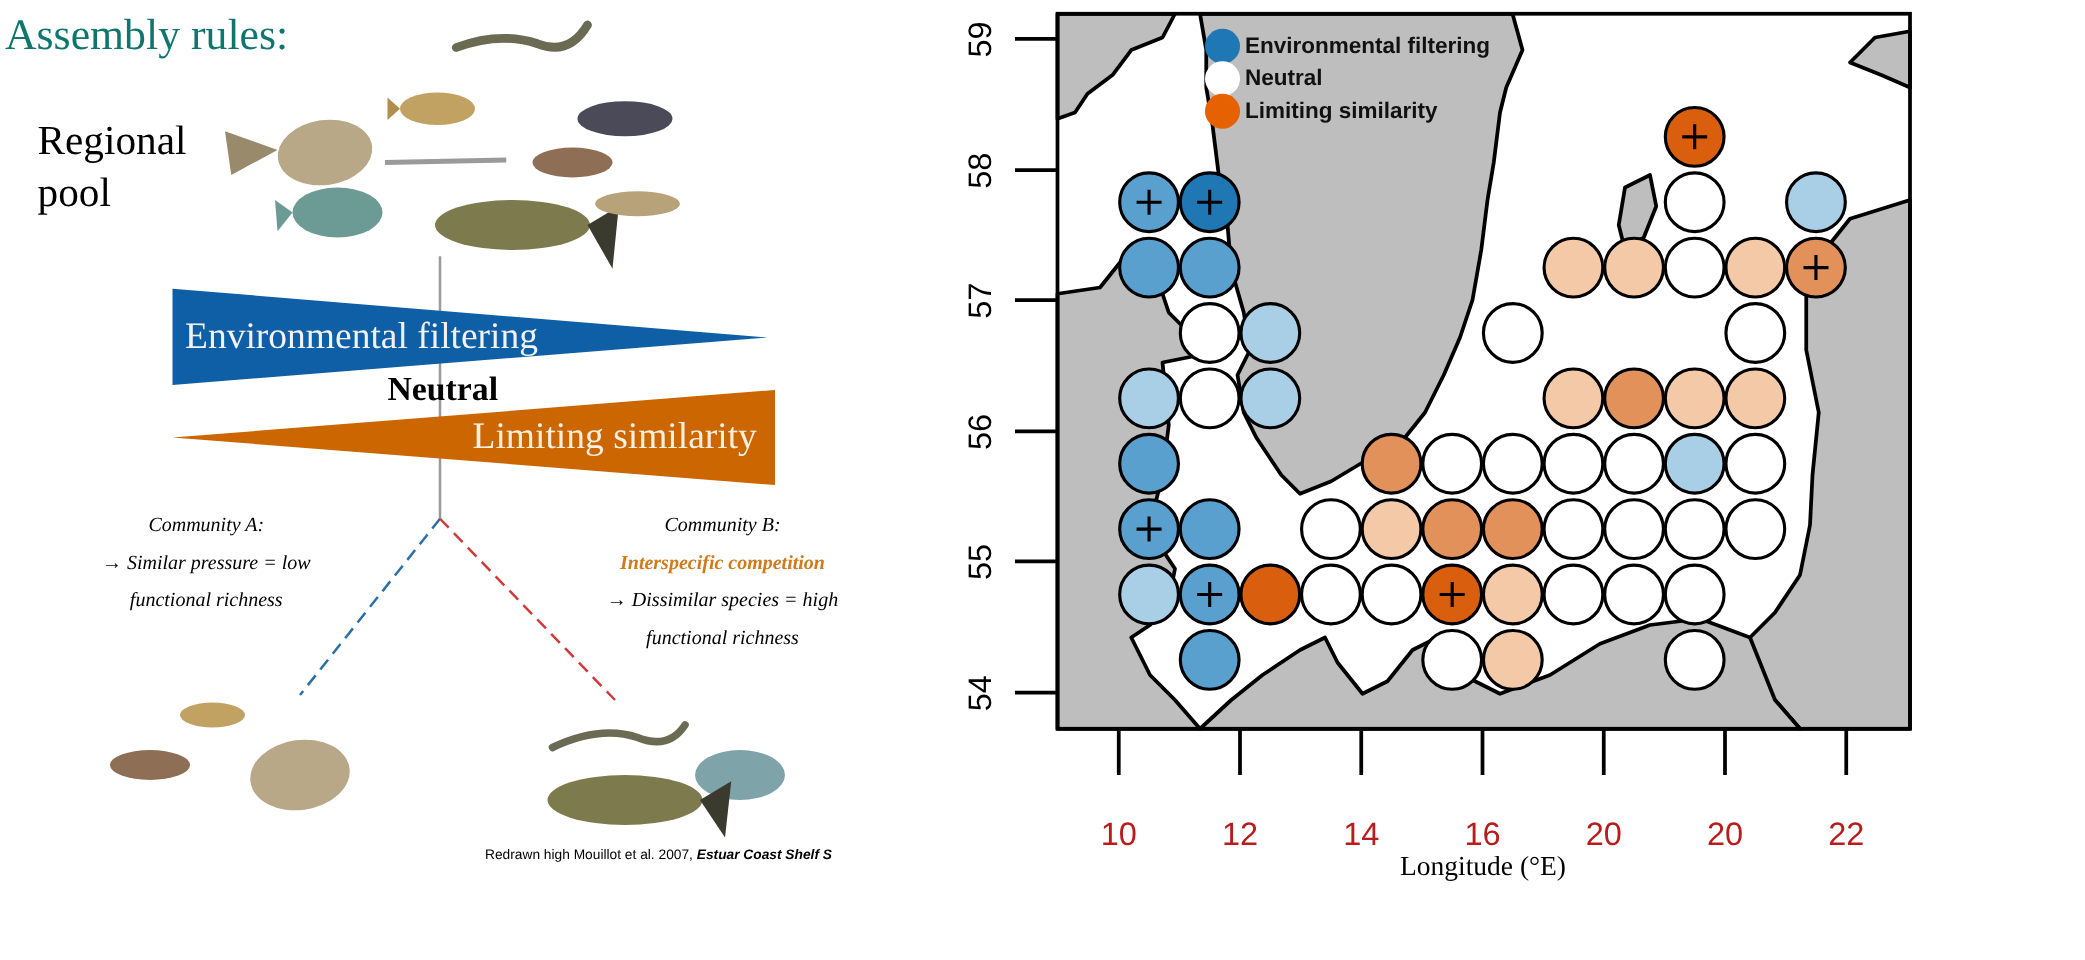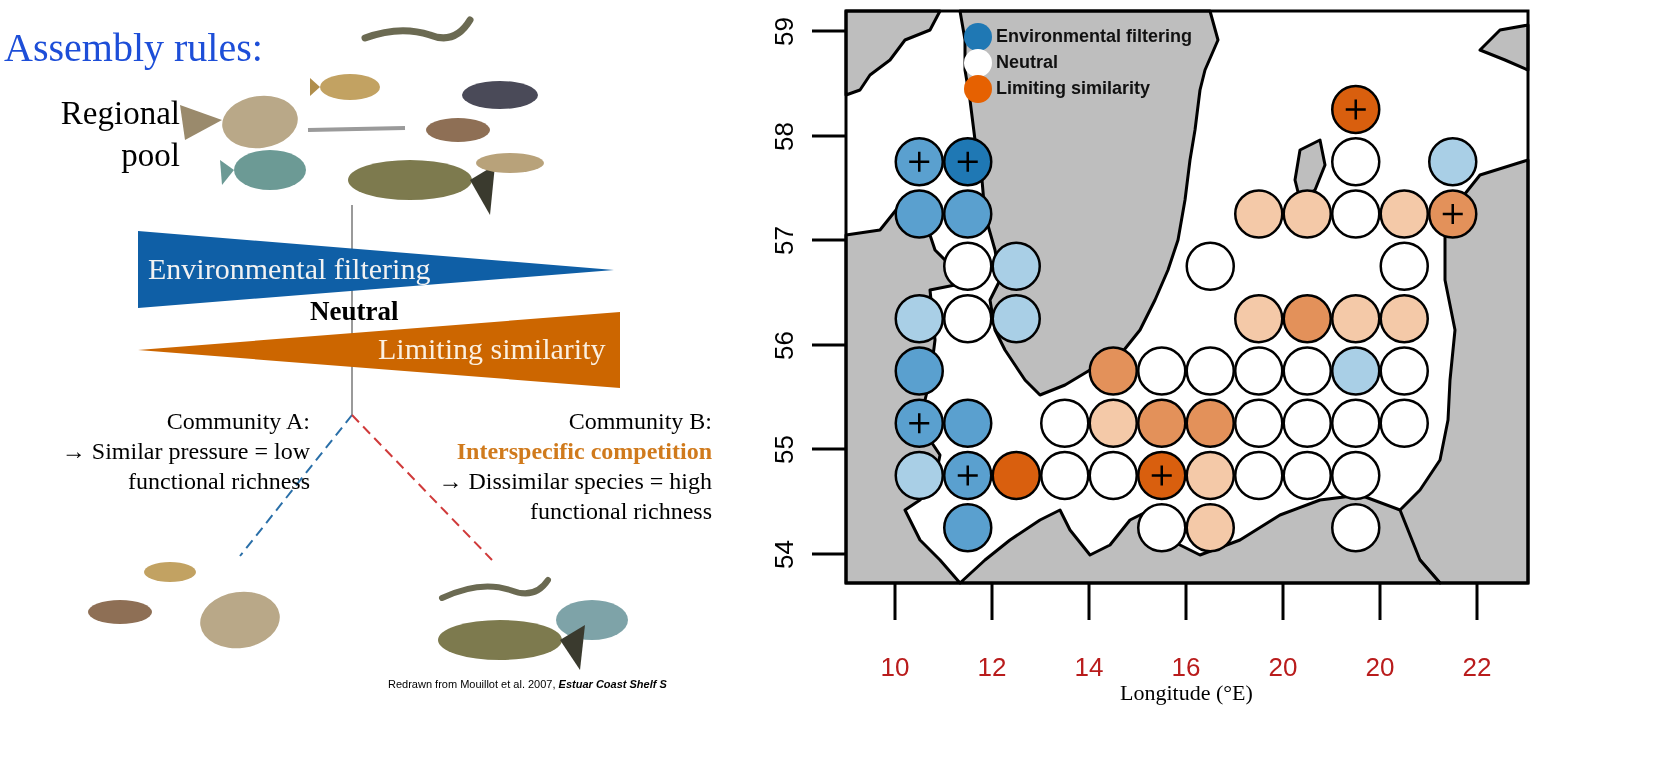--- a/index.html
+++ b/index.html
@@ -5,7 +5,7 @@
   html, body { margin:0; padding:0; background:#ffffff; }
   body { width:1668px; height:768px; position:relative; overflow:hidden; font-family:"Liberation Serif", serif; }
   .abs { position:absolute; }
-  .title { left:4px; top:8px; font-size:40px; color:#1d4ed8; white-space:nowrap;margin-top:16px; }
+  .title { left:4px; top:8px; font-size:35px; color:#0f766e; white-space:nowrap; }
   .pool { left:30px; top:92px; width:150px; text-align:right; font-size:33px; line-height:42px; color:#000; }
   .wedge-label-blue { left:148px; top:252px; font-size:30px; color:#f2f2f2; white-space:nowrap; }
   .wedge-label-orange { left:378px; top:332px; font-size:30px; color:#fbf0e0; white-space:nowrap; }

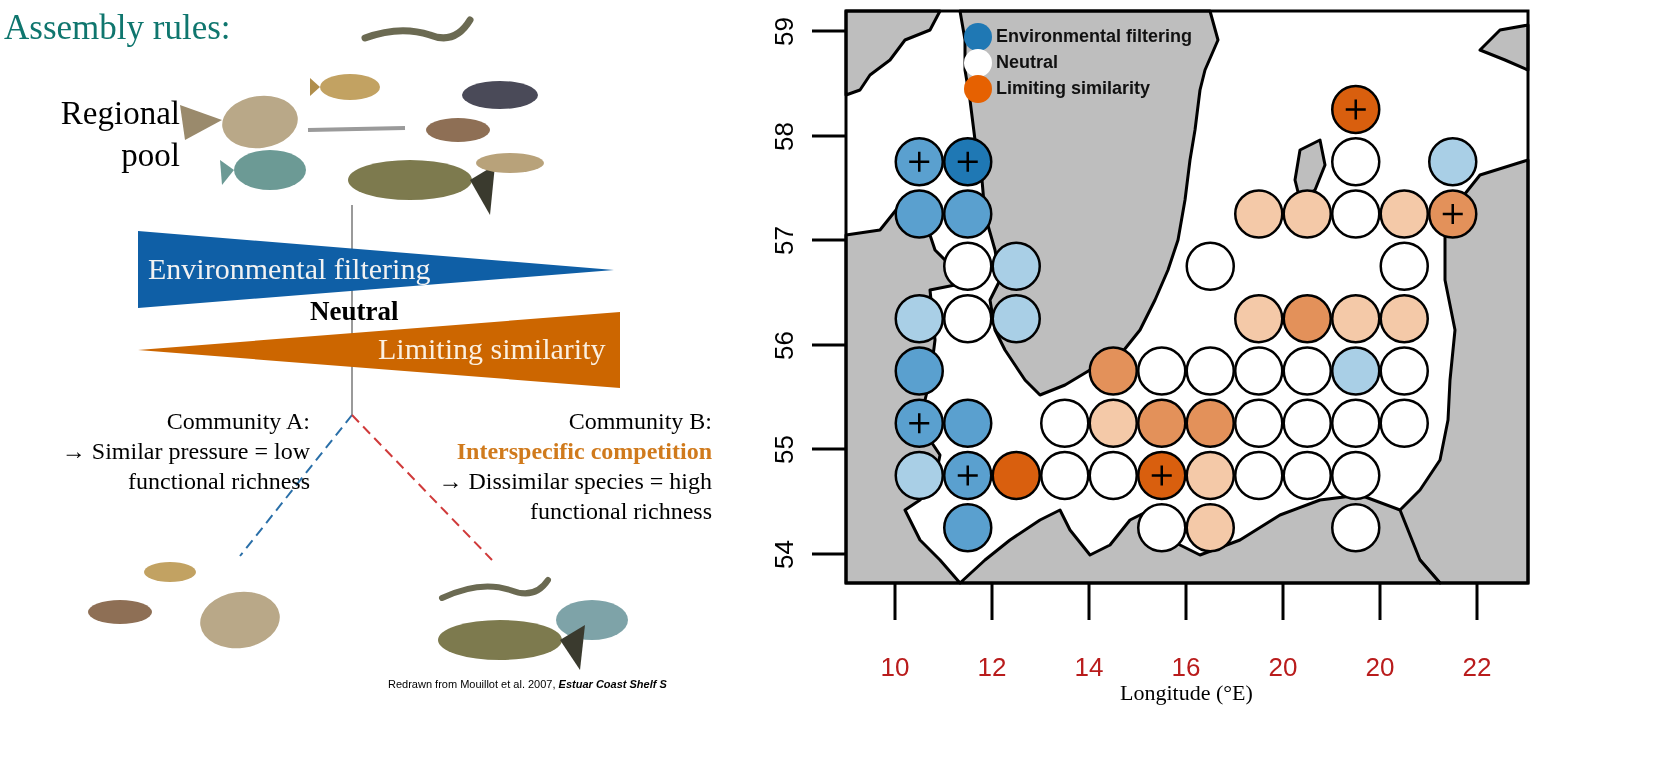--- a/index.html
+++ b/index.html
@@ -6,7 +6,7 @@
   body { width:1668px; height:768px; position:relative; overflow:hidden; font-family:"Liberation Serif", serif; }
   .abs { position:absolute; }
   .title { left:4px; top:8px; font-size:35px; color:#0f766e; white-space:nowrap; }
-  .pool { left:30px; top:92px; width:150px; text-align:right; font-size:33px; line-height:42px; color:#000; }
+  .pool { left:30px; top:92px; width:150px; text-align:left; font-size:33px; line-height:42px; color:#000; }
   .wedge-label-blue { left:148px; top:252px; font-size:30px; color:#f2f2f2; white-space:nowrap; }
   .wedge-label-orange { left:378px; top:332px; font-size:30px; color:#fbf0e0; white-space:nowrap; }
   .neutral { left:310px; top:296px; font-size:27px; font-weight:bold; color:#000; }

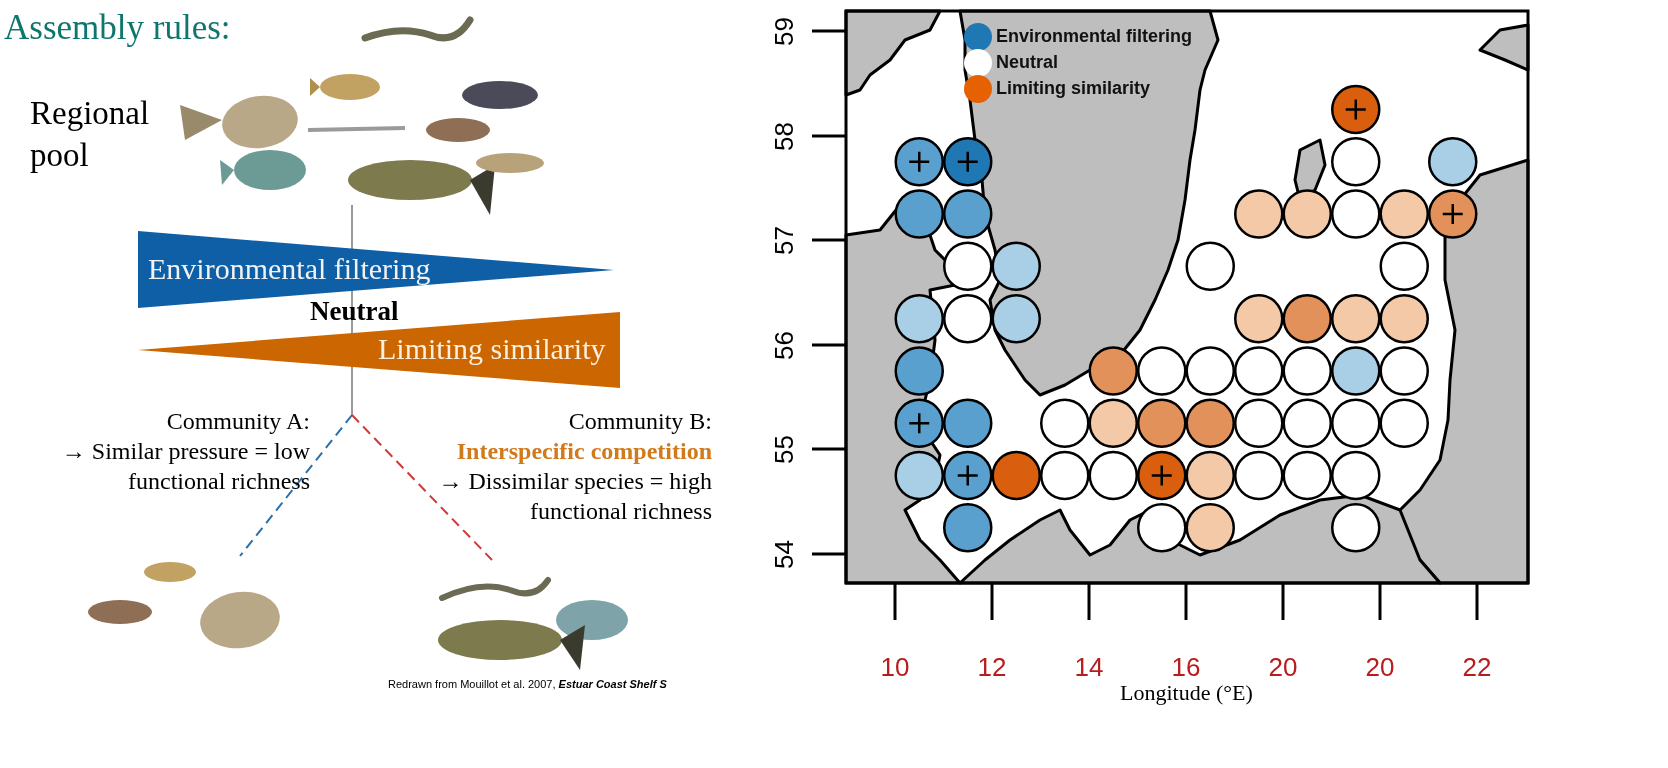--- a/index.html
+++ b/index.html
@@ -10,7 +10,7 @@
   .wedge-label-blue { left:148px; top:252px; font-size:30px; color:#f2f2f2; white-space:nowrap; }
   .wedge-label-orange { left:378px; top:332px; font-size:30px; color:#fbf0e0; white-space:nowrap; }
   .neutral { left:310px; top:296px; font-size:27px; font-weight:bold; color:#000; }
-  .comm { font-size:24px; text-align:right; line-height:30px; white-space:nowrap; }
+  .comm { font-size:16px; text-align:center; line-height:30px; white-space:nowrap;font-style:italic; }
   .comm .em { font-weight:bold; }
   .credit { left:388px; top:678px; font-family:"Liberation Sans", sans-serif; font-size:11px; color:#000; white-space:nowrap; }
   .credit i { font-style:italic;font-weight:bold; }

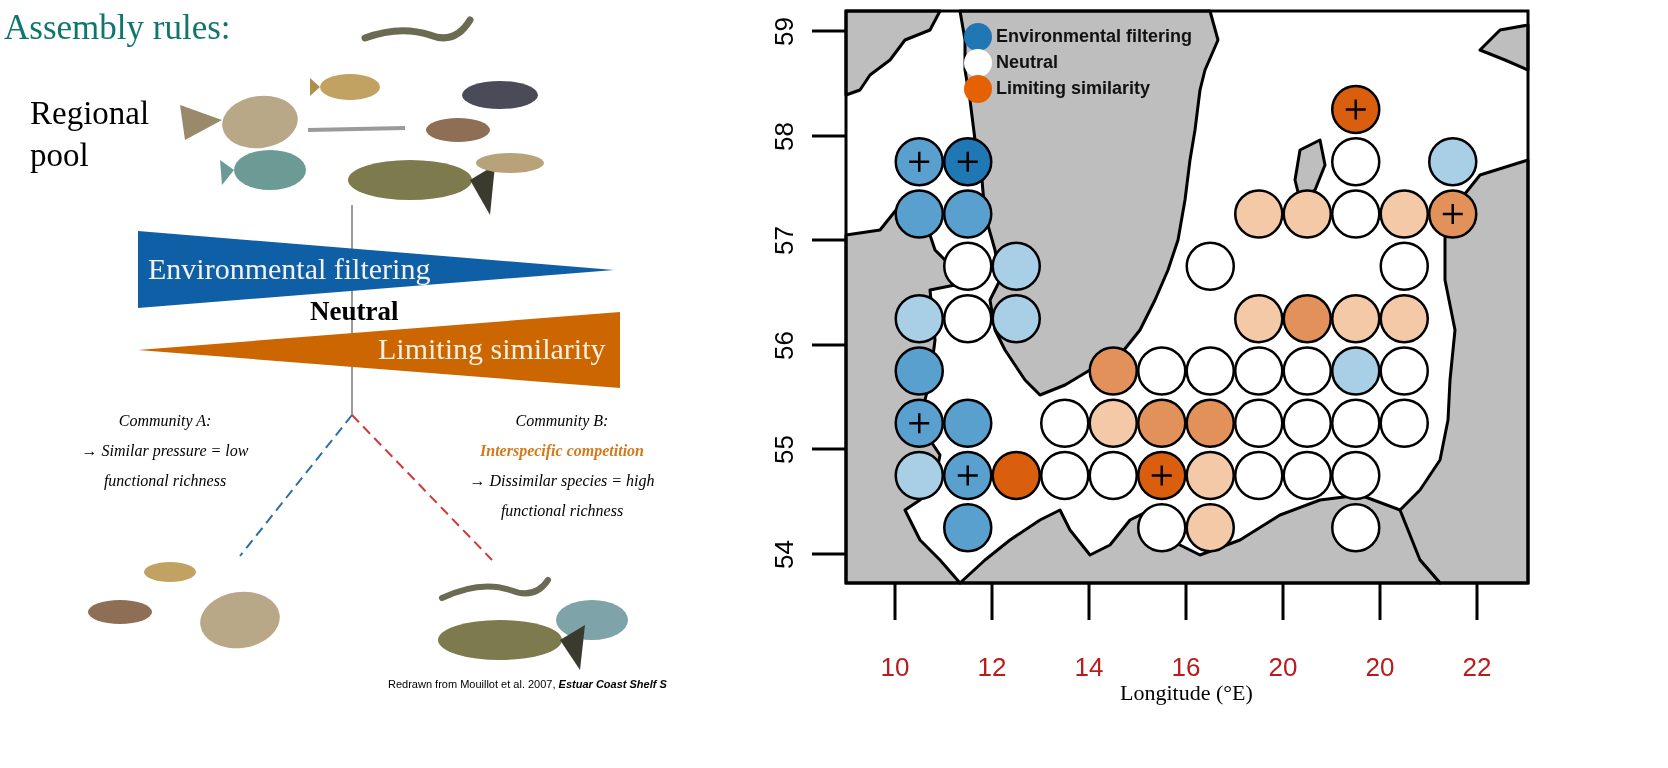--- a/index.html
+++ b/index.html
@@ -81,7 +81,7 @@
   <div>functional richness</div>
 </div>
 
-<div class="abs comm" style="left:412px;top:406px;width:300px">
+<div class="abs comm" style="left:428px;top:406px;width:300px">
   <div>Community B:</div>
   <div class="em" style="color:#d07a1c">Interspecific competition</div>
   <div>→ Dissimilar  species = high</div>

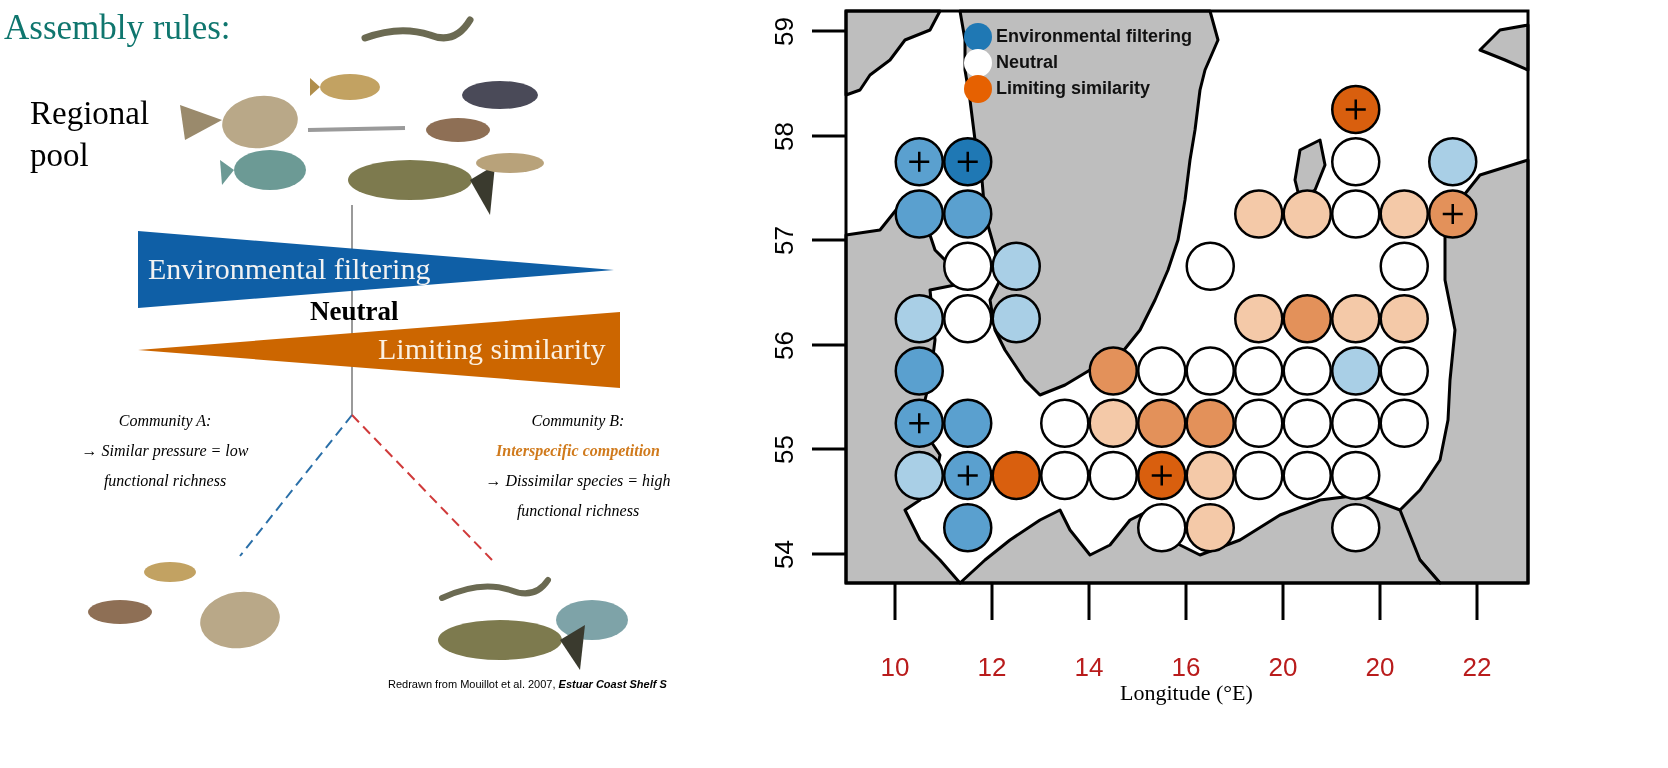--- a/index.html
+++ b/index.html
@@ -110,7 +110,7 @@
     </g>
 </svg>
 
-<div class="abs credit"><span>Redrawn from Mouillot et al. 2007, </span><i>Estuar Coast Shelf S</i></div>
+<div class="abs credit"><span>Redrawn high Mouillot et al. 2007, </span><i>Estuar Coast Shelf S</i></div>
 
 <svg class="abs" style="left:0;top:0" width="1668" height="768">
 

